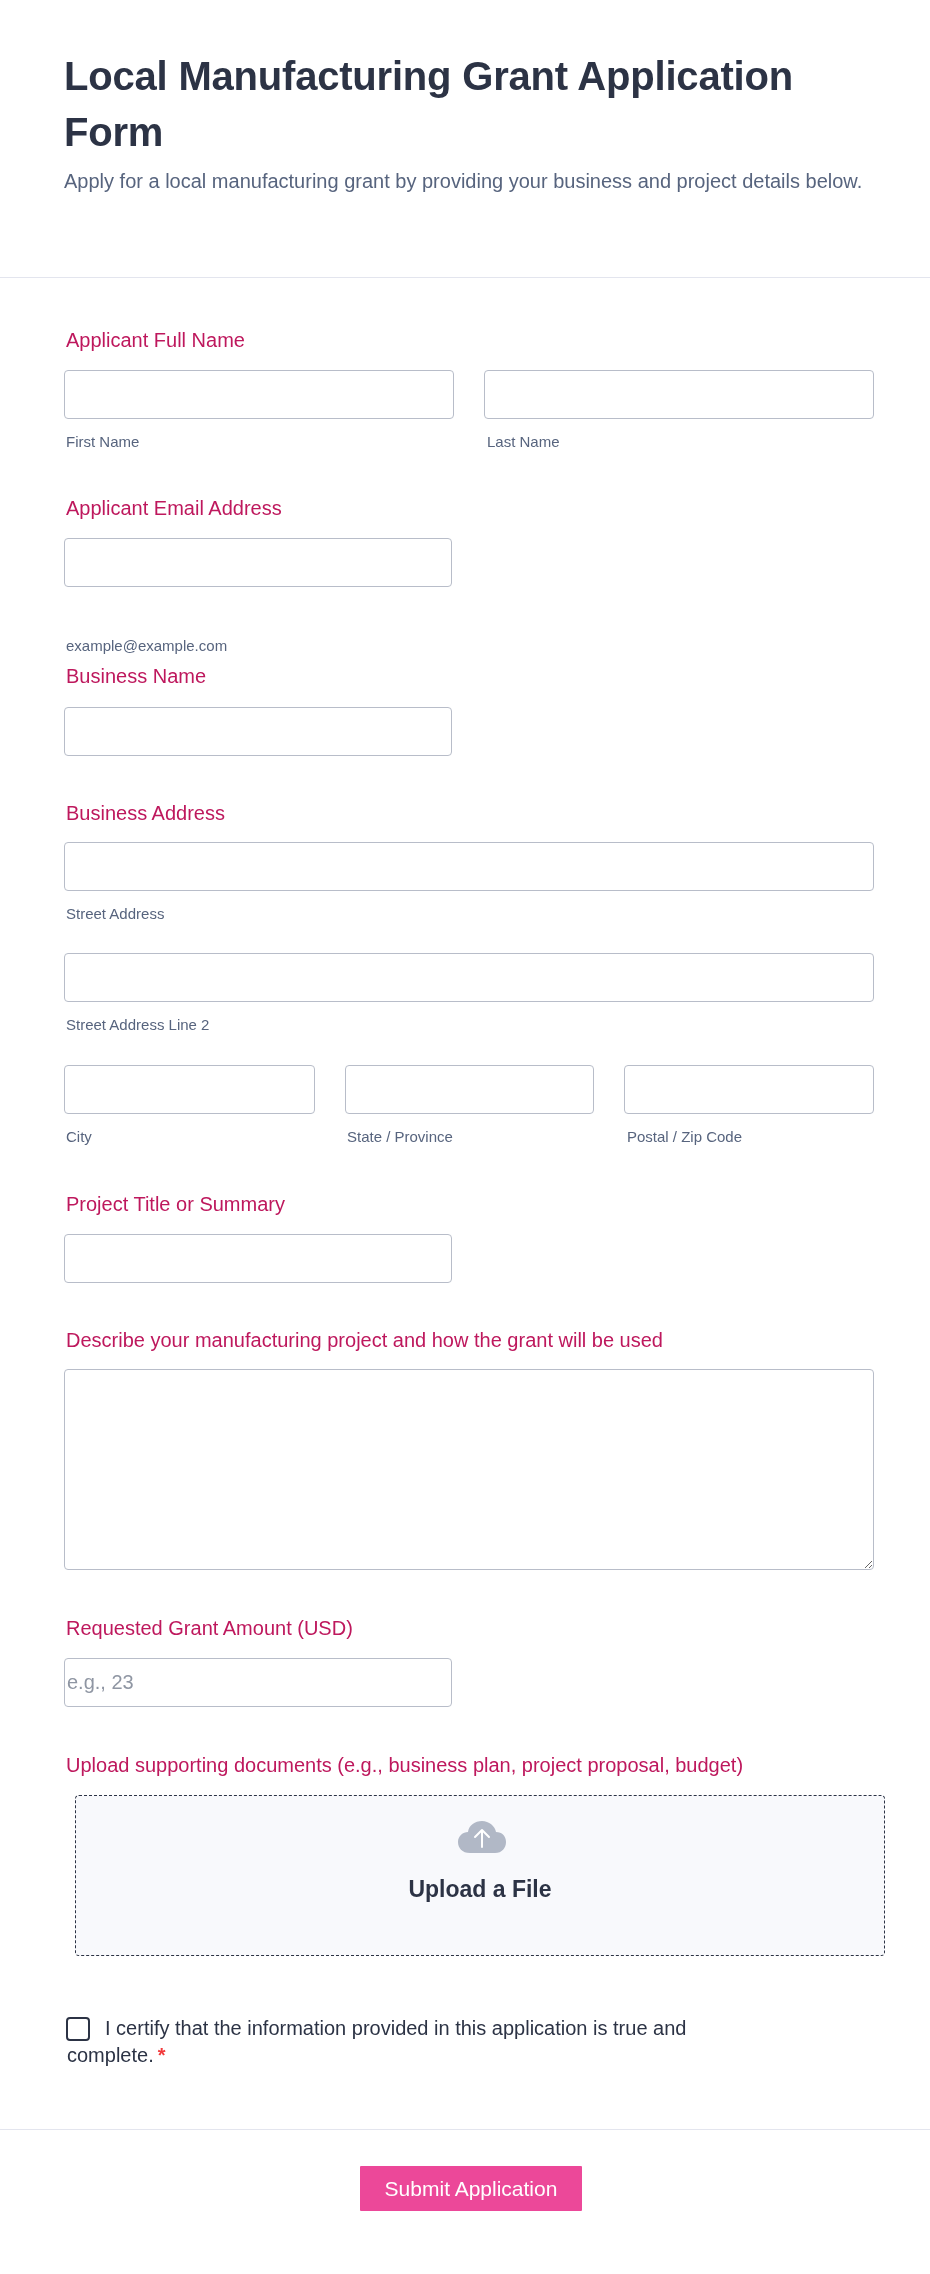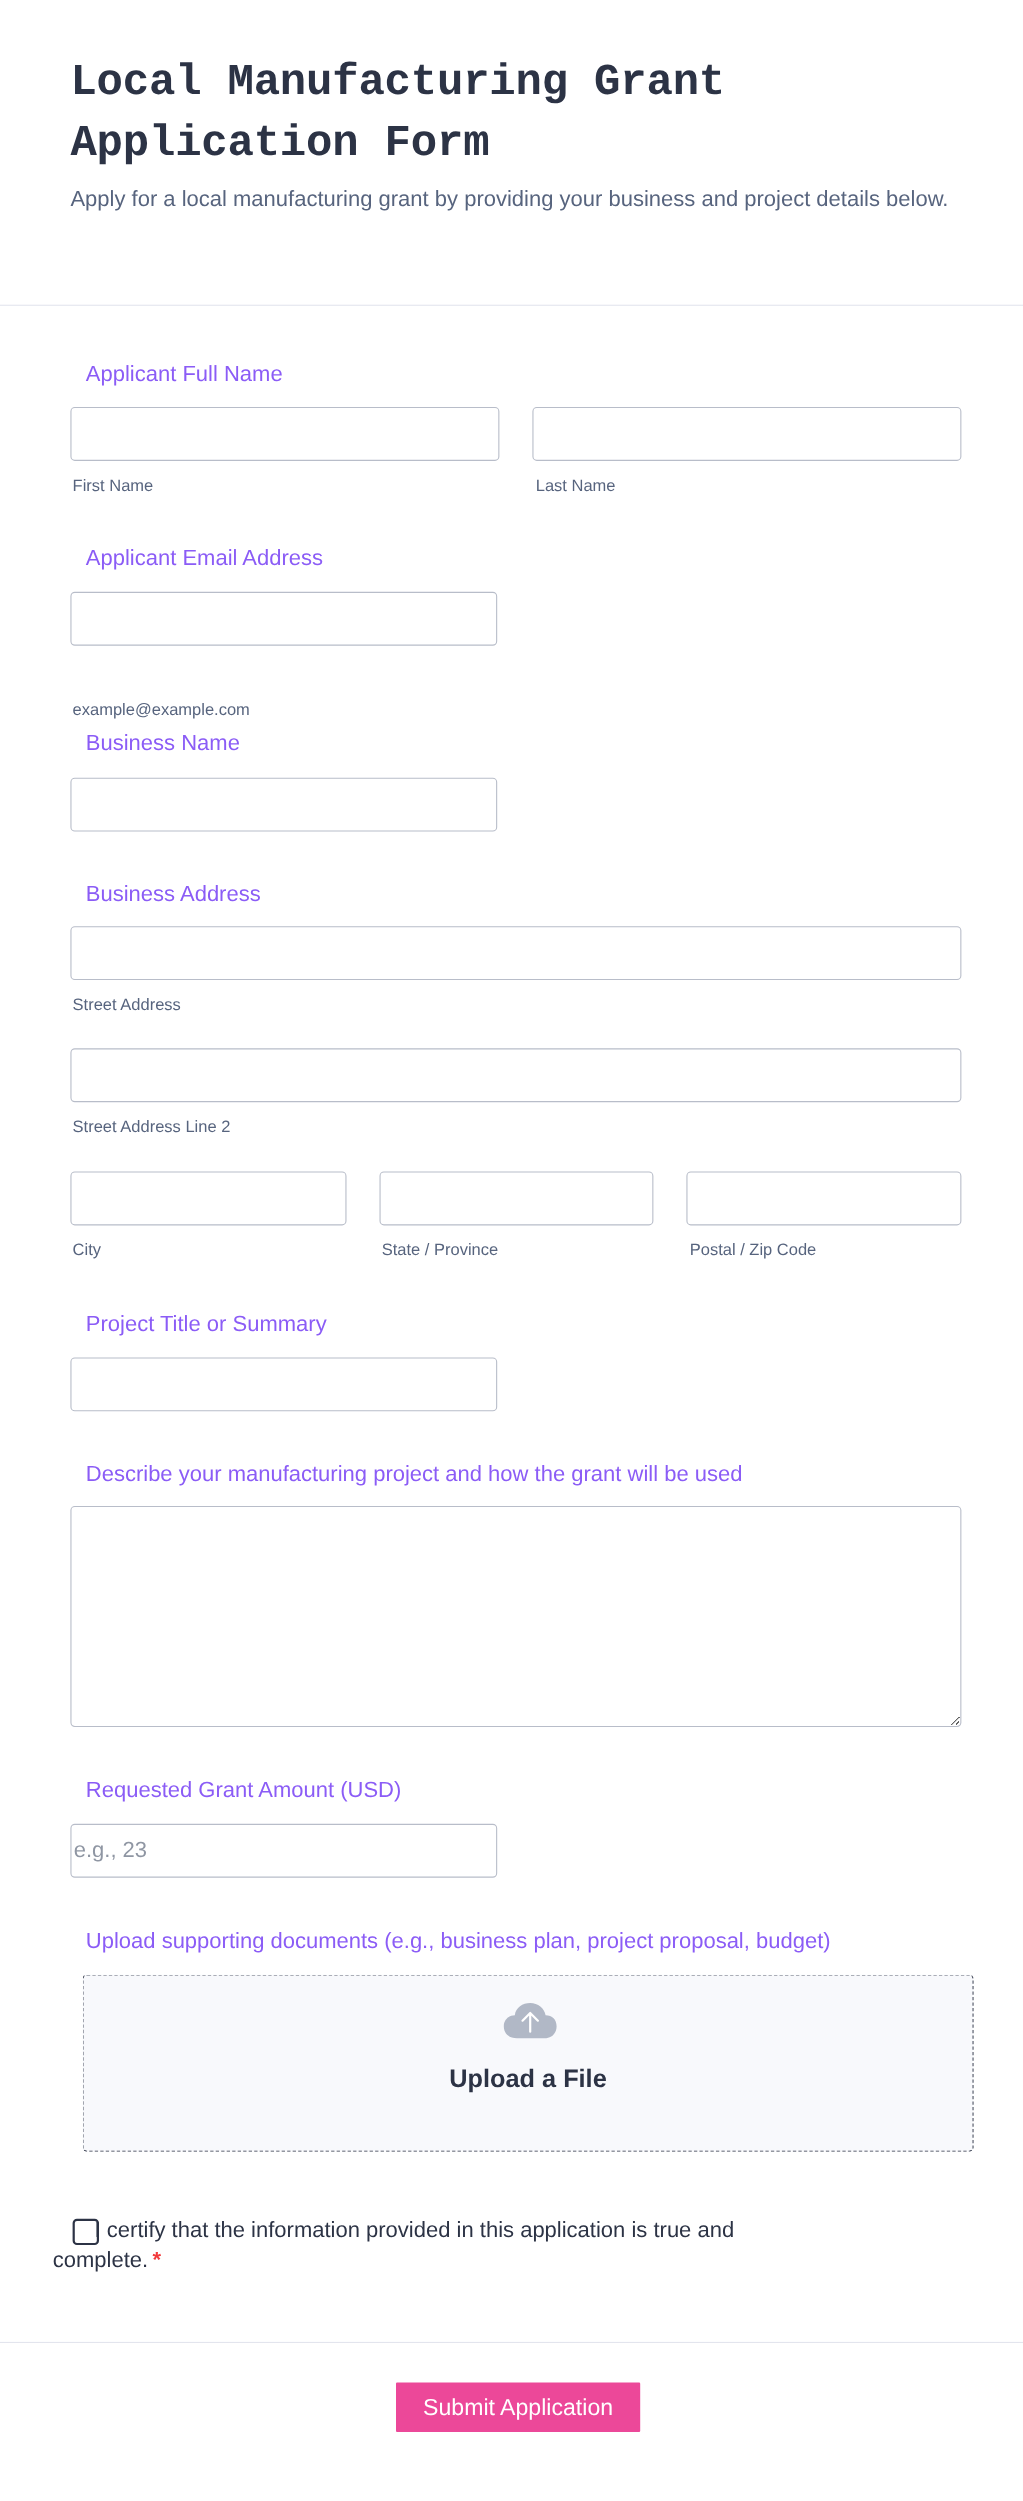--- a/index.html
+++ b/index.html
@@ -6,7 +6,7 @@
   html, body { width: 930px; background: #ffffff; }
   body { font-family: "Liberation Sans", "DejaVu Sans", sans-serif; color: #2c3345; position: relative; height: 2274px; overflow: hidden; }
   .abs { position: absolute; }
-  .title { left: 64px; top: 48px; width: 820px; font-size: 40px; line-height: 56px; font-weight: 700; color: #2c3345; letter-spacing: -0.2px; font-family: Liberation Mono, monospace; }
+  .title { left: 64px; top: 48px; width: 820px; font-size: 40px; line-height: 56px; font-weight: 700; color: #2c3345; letter-spacing: -0.2px; }
   .subtitle { left: 64px; top: 166px; width: 820px; font-size: 20px; line-height: 30px; color: #57647e; }
   .divider { left: 0; width: 930px; height: 1px; background: #e3e5ee; }
   .label { left: 78px; font-size: 20px; line-height: 26px; color: #8b5cf6; }

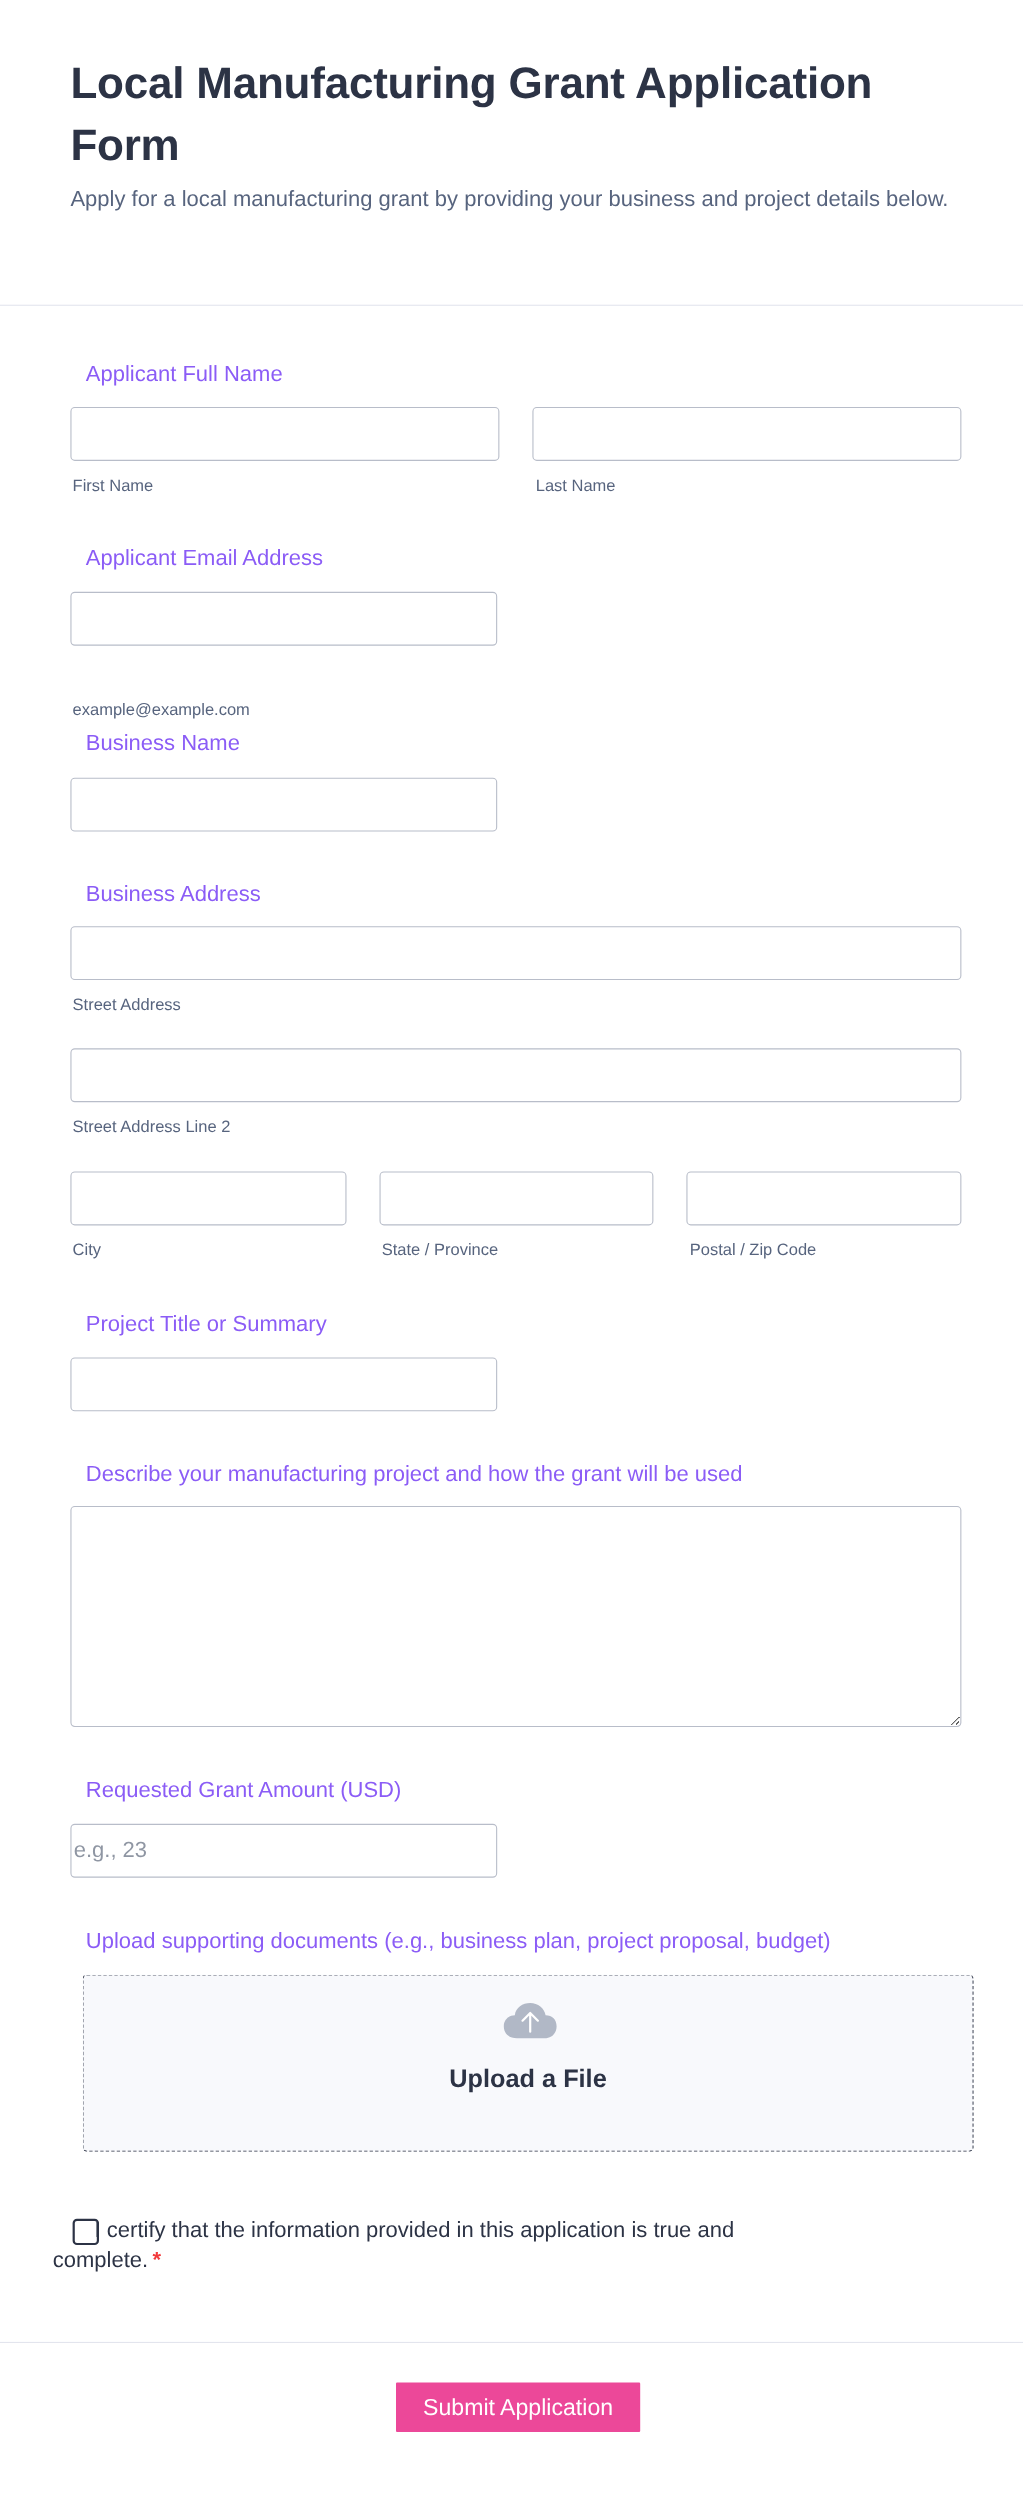--- a/index.html
+++ b/index.html
@@ -9,7 +9,7 @@
   .title { left: 64px; top: 48px; width: 820px; font-size: 40px; line-height: 56px; font-weight: 700; color: #2c3345; letter-spacing: -0.2px; }
   .subtitle { left: 64px; top: 166px; width: 820px; font-size: 20px; line-height: 30px; color: #57647e; }
   .divider { left: 0; width: 930px; height: 1px; background: #e3e5ee; }
-  .label { left: 78px; font-size: 20px; line-height: 26px; color: #8b5cf6; }
+  .label { left: 66px; font-size: 20px; line-height: 26px; color: #be185d; }
   .sublabel { font-size: 15px; line-height: 20px; color: #57647e; }
   .input { background: #fff; border: 1px solid #b8bdc9; border-radius: 4px; height: 49px; font-family: "Liberation Sans", sans-serif; font-size: 20px; padding: 0 2px; color: #2c3345; outline: none; }
   .input::placeholder { color: #8f96a3; }

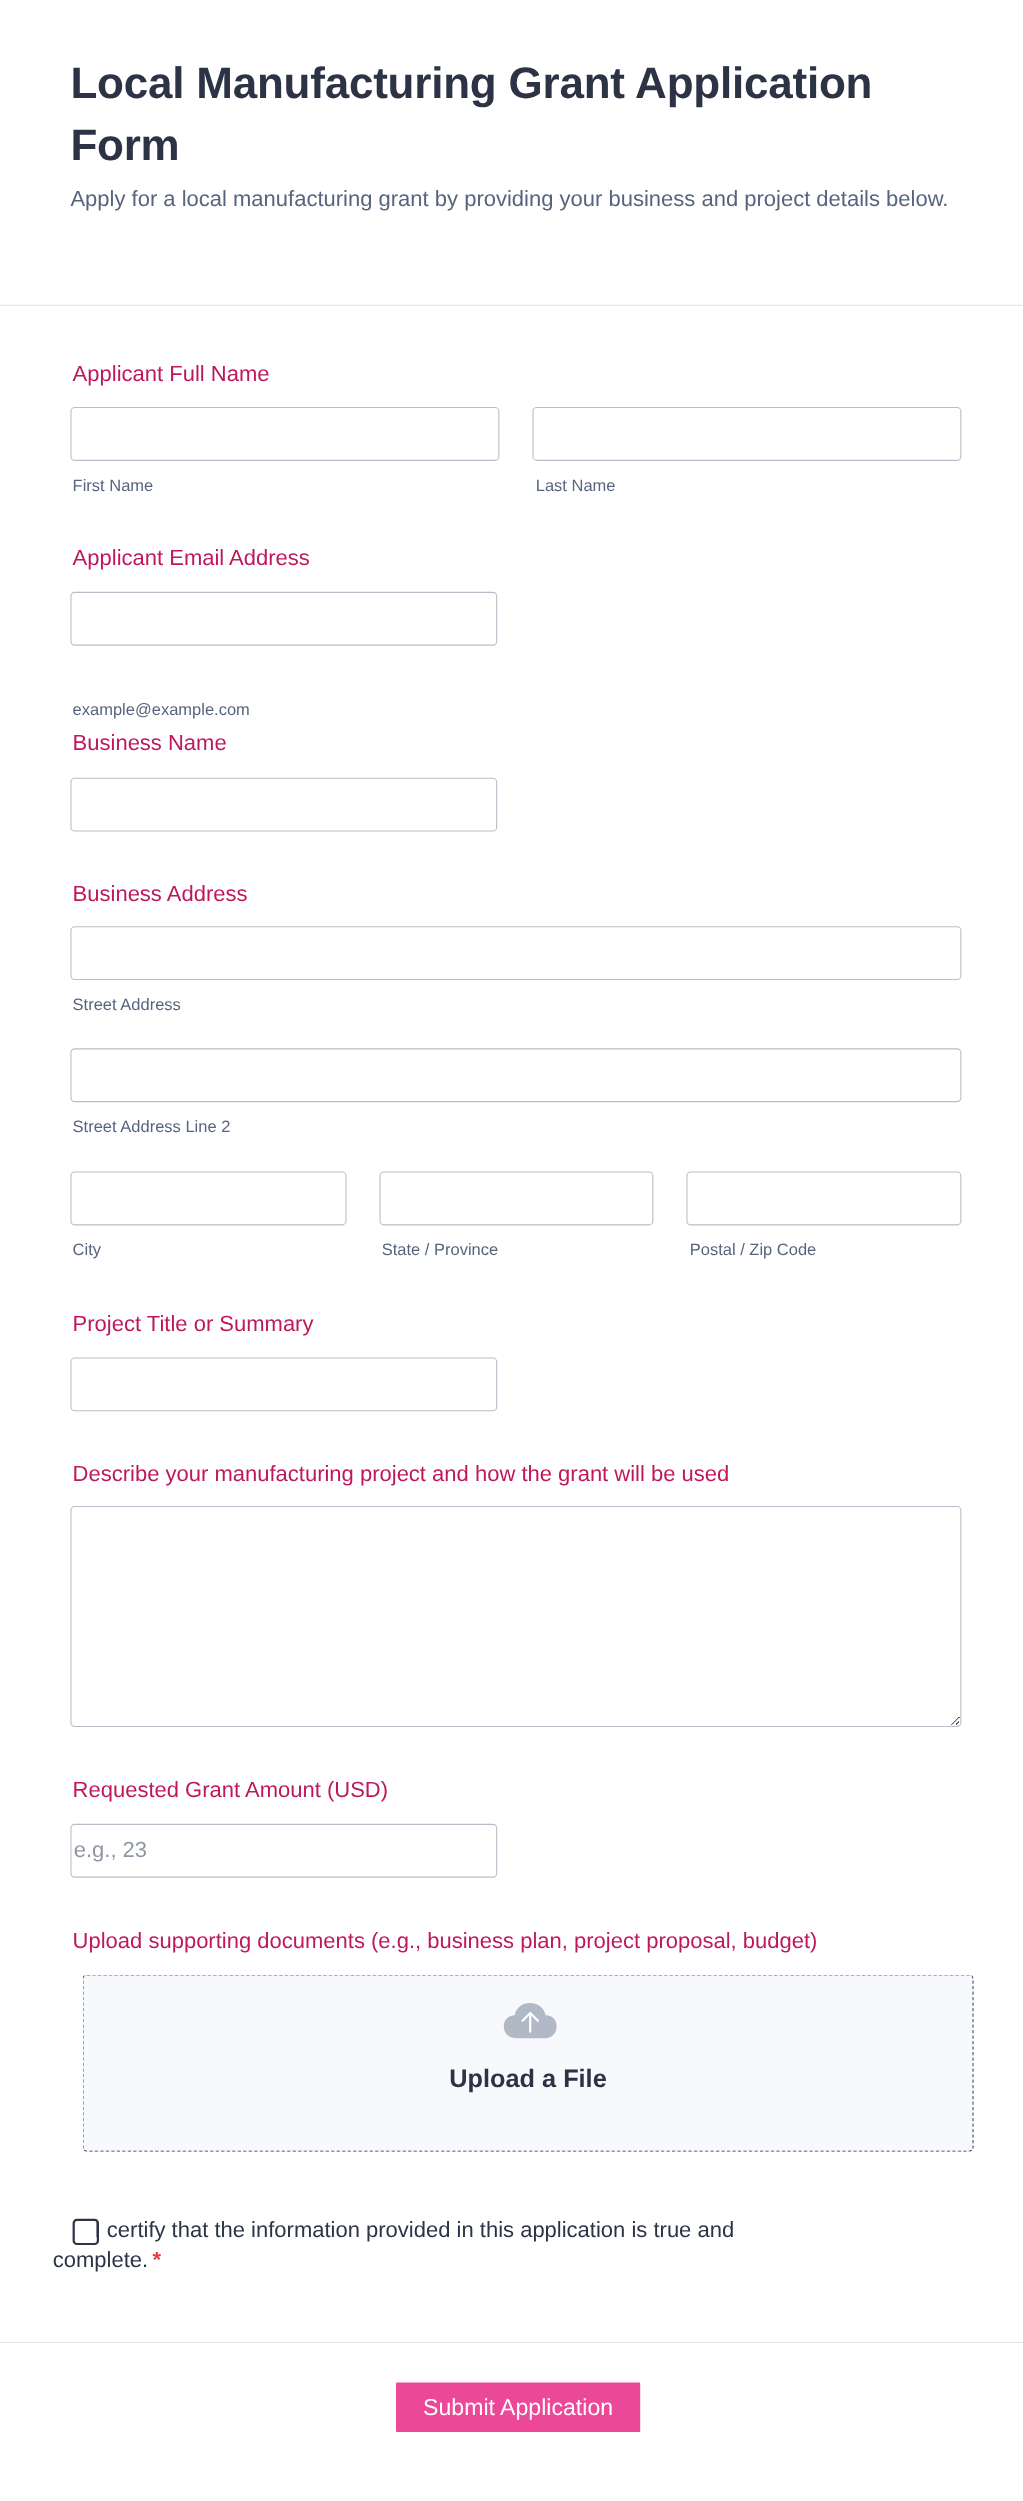--- a/index.html
+++ b/index.html
@@ -19,7 +19,7 @@
   .dz-title { position: absolute; left: 0; width: 100%; top: 80px; text-align: center; font-size: 23px; font-weight: 700; color: #2c3345; }
   .dz-sub { position: absolute; left: 0; width: 100%; top: 114px; text-align: center; font-size: 17px; color: #57647e; }
   .checkbox { left: 66px; top: 2017px; width: 24px; height: 24px; border: 2px solid #2c3345; border-radius: 4px; background: #fff; cursor: pointer; }
-  .cert { left: 48px; top: 2015px; width: 700px; font-size: 20px; line-height: 27px; color: #2c3345; text-indent: 38px; }
+  .cert { left: 67px; top: 2015px; width: 700px; font-size: 20px; line-height: 27px; color: #2c3345; text-indent: 38px; }
   .req { color: #f23a3c; font-weight: 700; margin-left: 4px; }
   .submit { left: 360px; top: 2166px; width: 222px; height: 45px; background: #ec4899; color: #fff; border: none; border-radius: 1px; font-family: "Liberation Sans", sans-serif; font-size: 21px; cursor: pointer; }
 </style>

